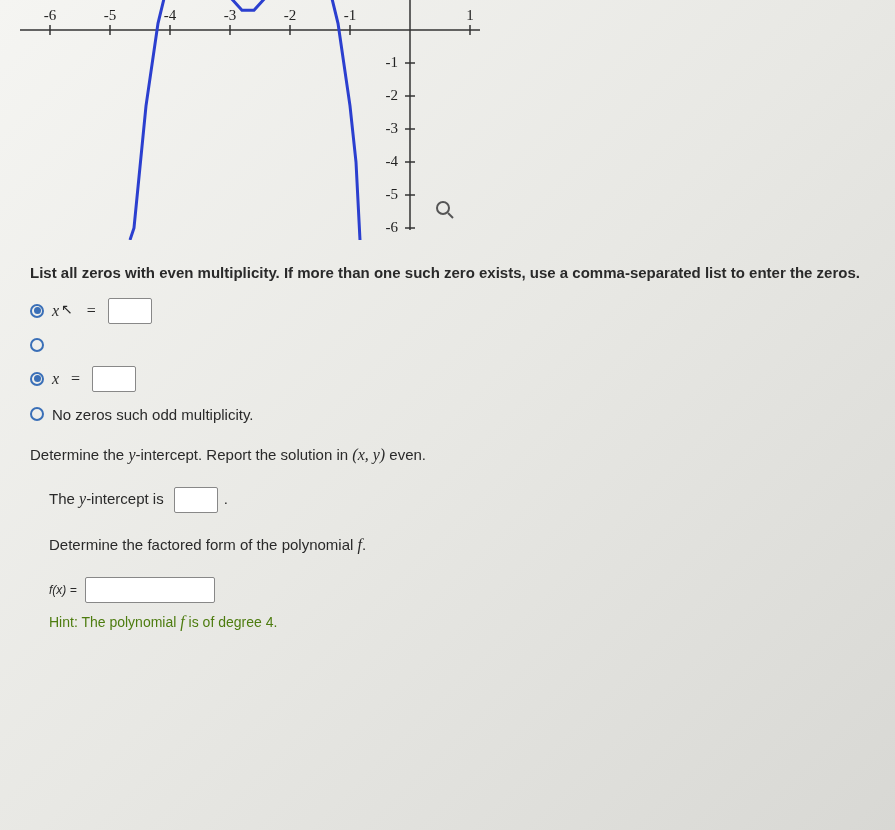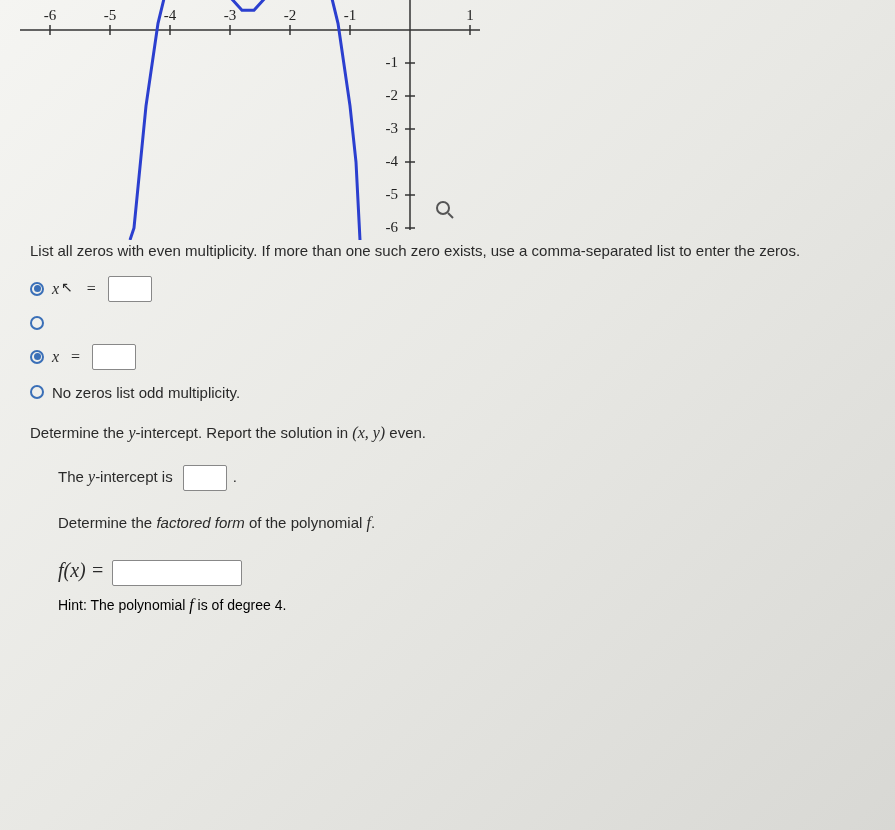--- a/index.html
+++ b/index.html
@@ -40,9 +40,10 @@
     color: #555;
   }
   .question-block {
+    margin-top: 22px;
     margin-bottom: 12px;
     line-height: 1.45;
-    font-weight: 400;
+    font-weight: 700;
   }
   .option-row {
     display: flex;

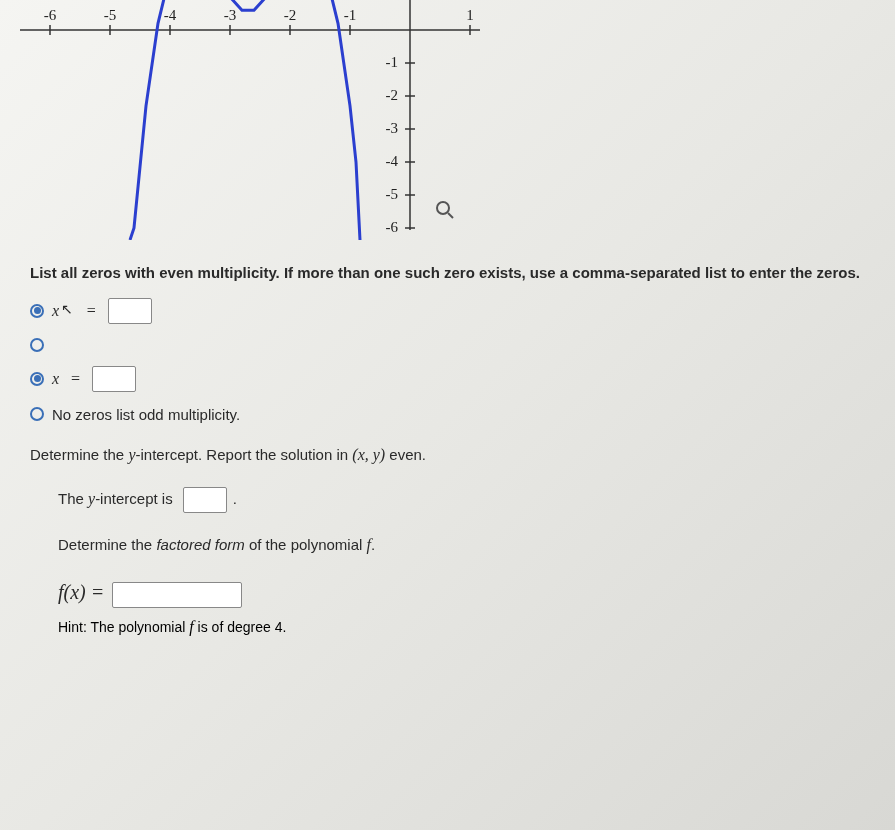--- a/index.html
+++ b/index.html
@@ -196,7 +196,7 @@
 
   <div class="option-row">
     <span class="radio"></span>
-    <span>No zeros list odd multiplicity.</span>
+    <span>No zeros such odd multiplicity.</span>
   </div>
 
   <div class="sub-block">

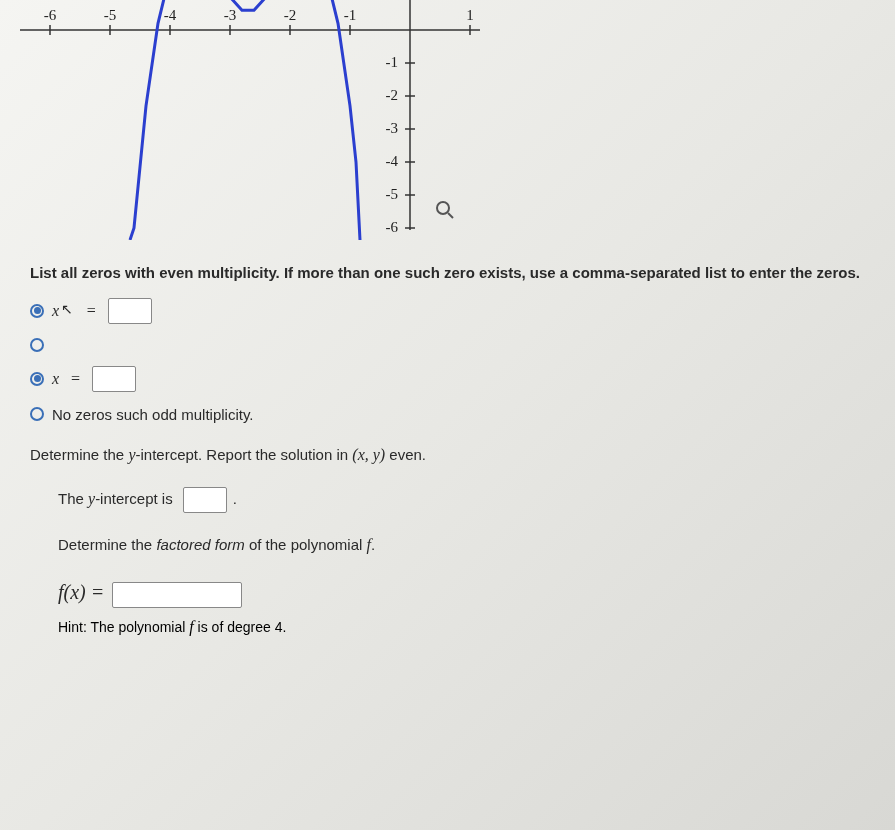--- a/index.html
+++ b/index.html
@@ -102,7 +102,7 @@
     line-height: 1.5;
   }
   .indent {
-    margin-left: 28px;
+    margin-left: 19px;
   }
   .hint {
     margin-top: 10px;

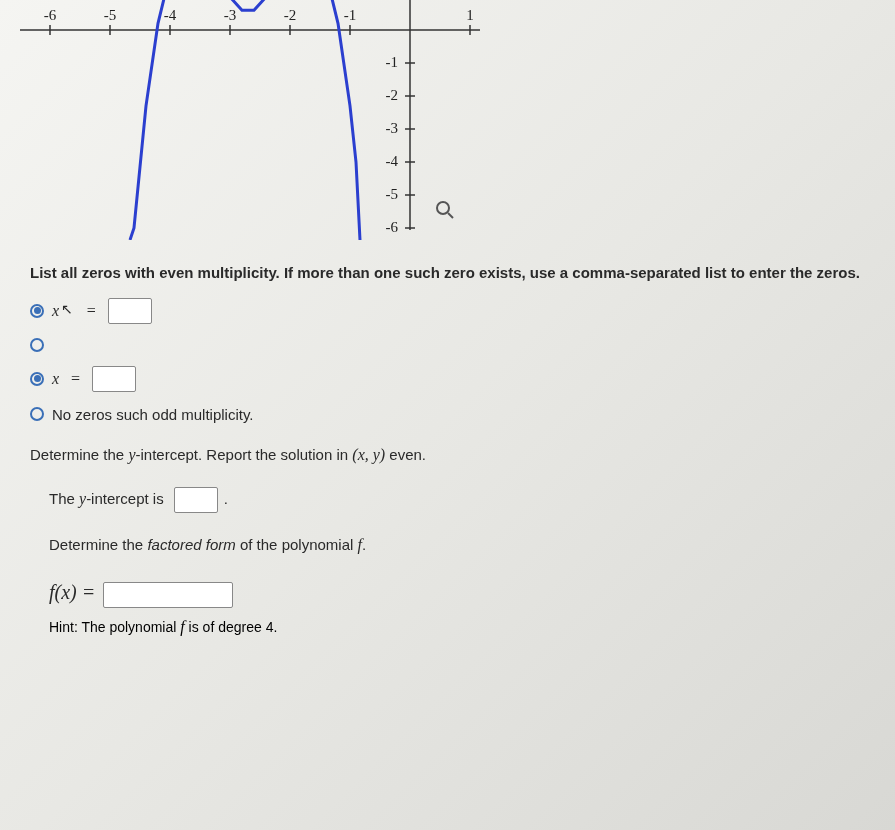--- a/index.html
+++ b/index.html
@@ -114,7 +114,7 @@
     font-style: italic;
     font-size: 20px;
   }
-  .ital { font-style: italic; }
+  .ital { }
 </style>
 </head>
 <body>

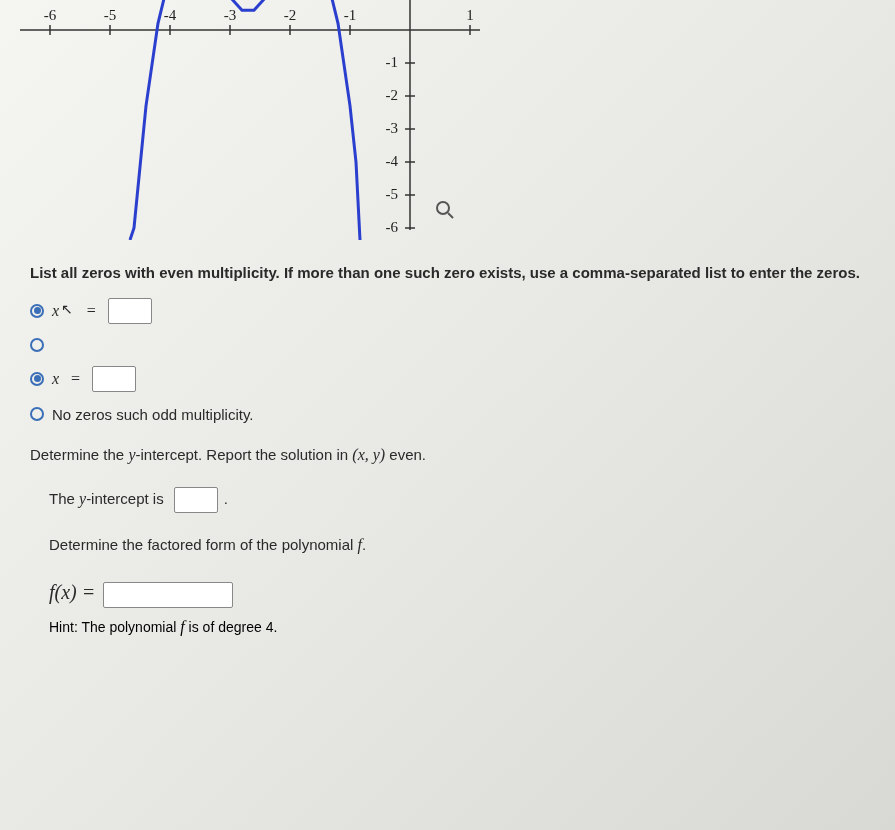--- a/index.html
+++ b/index.html
@@ -110,9 +110,9 @@
     color: #000000;
   }
   .func-notation {
-    font-family: Liberation Serif, serif;
+    font-family: Liberation Sans, sans-serif;
     font-style: italic;
-    font-size: 20px;
+    font-size: 12px;
   }
   .ital { }
 </style>

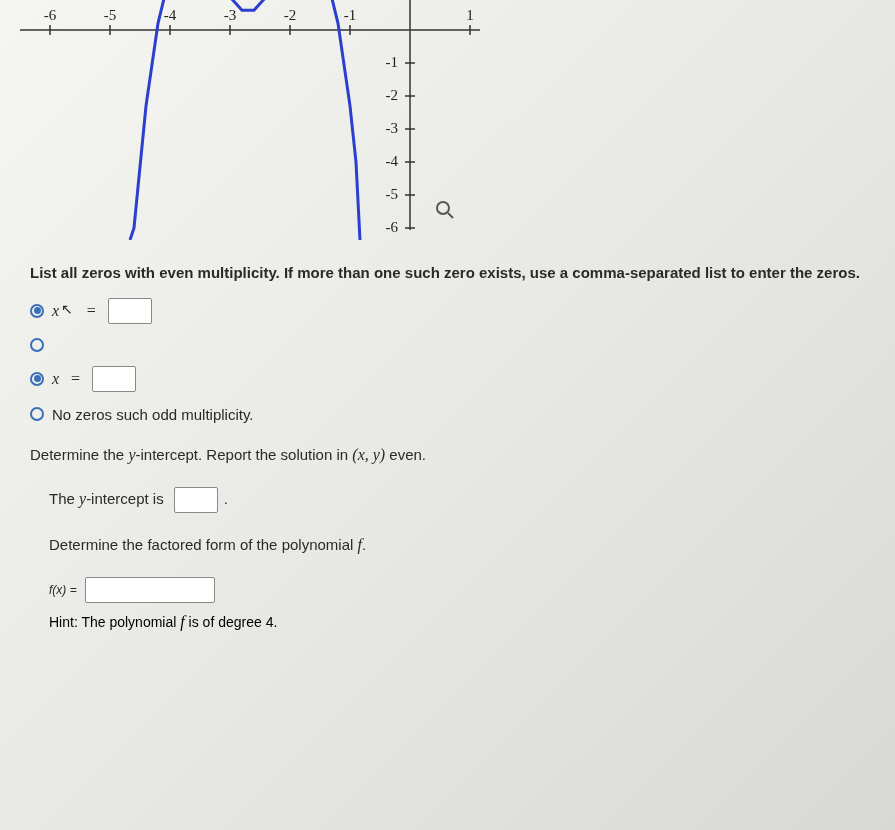--- a/index.html
+++ b/index.html
@@ -107,7 +107,7 @@
   .hint {
     margin-top: 10px;
     font-size: 14px;
-    color: #000000;
+    color: #4d7c0f;
   }
   .func-notation {
     font-family: Liberation Sans, sans-serif;

